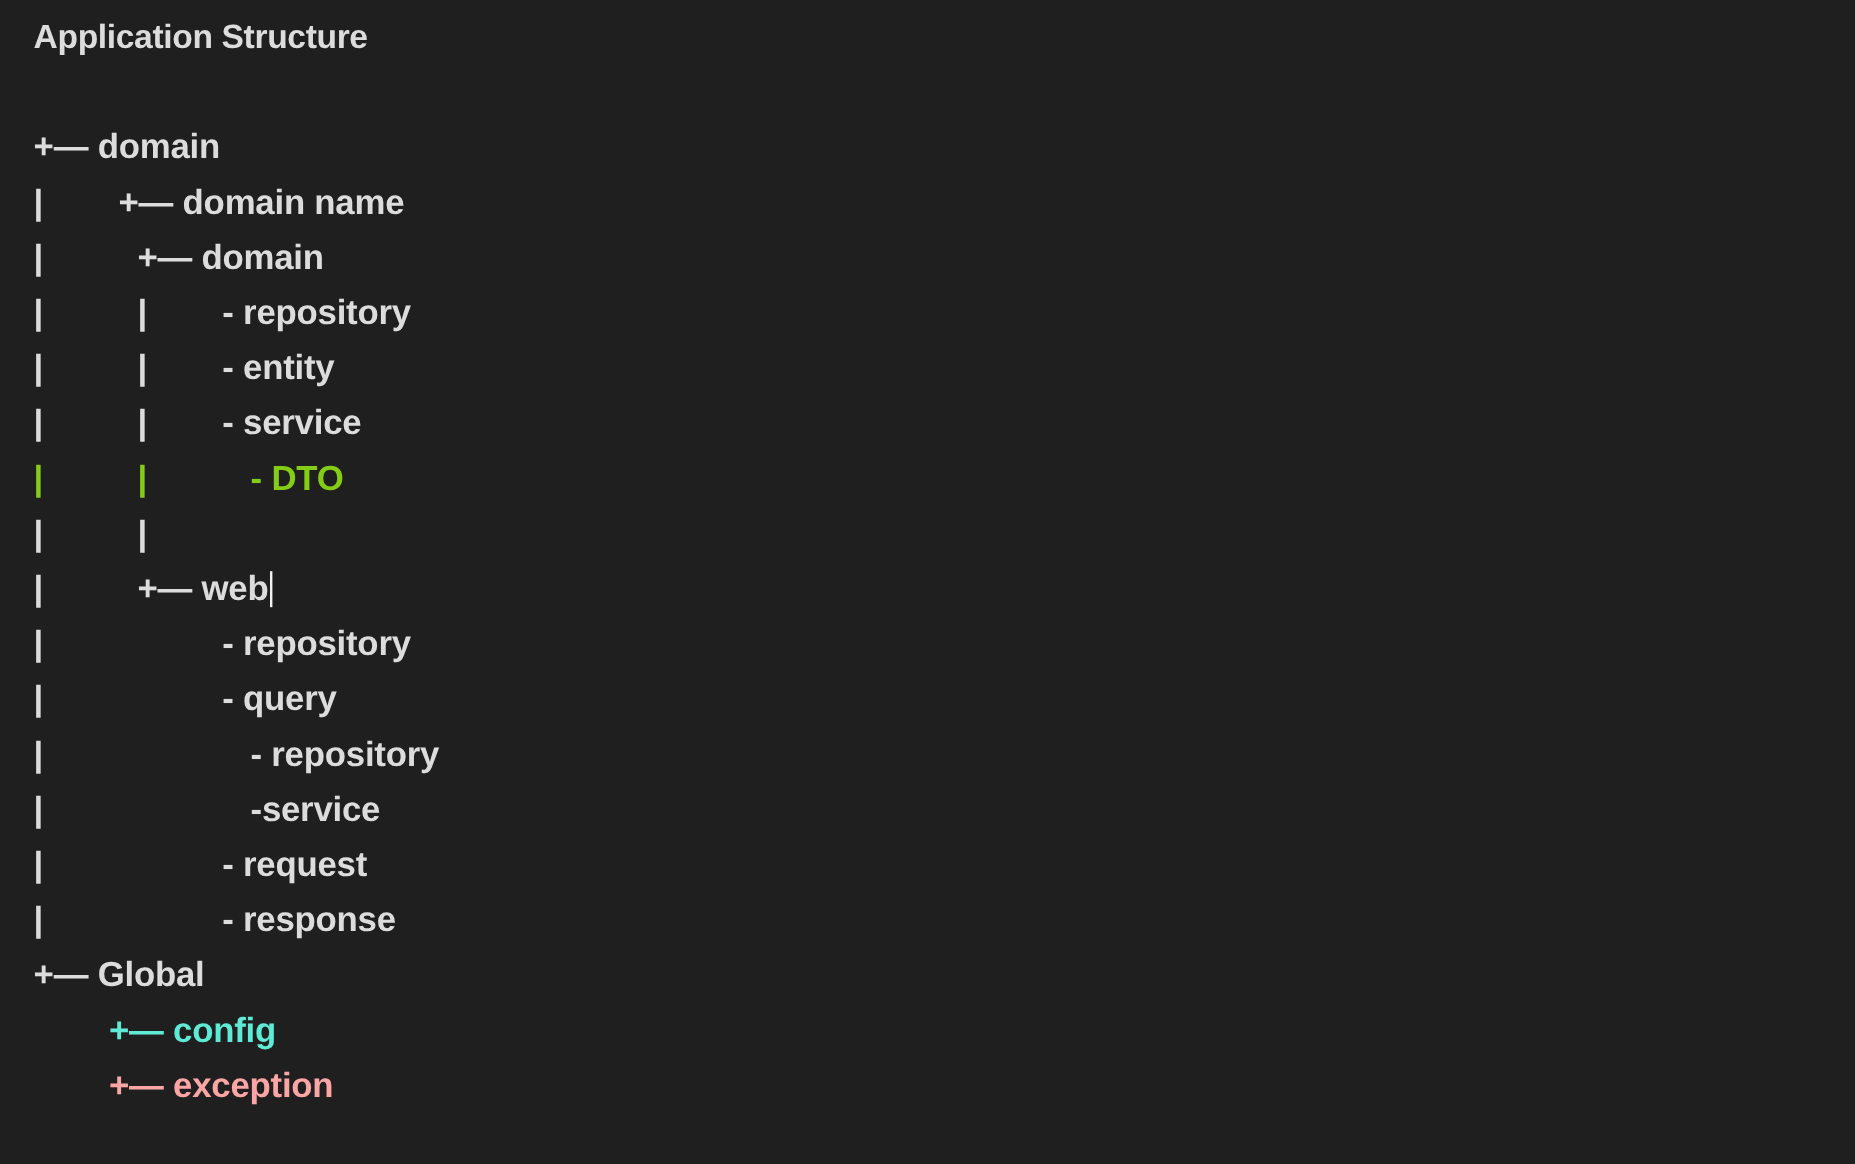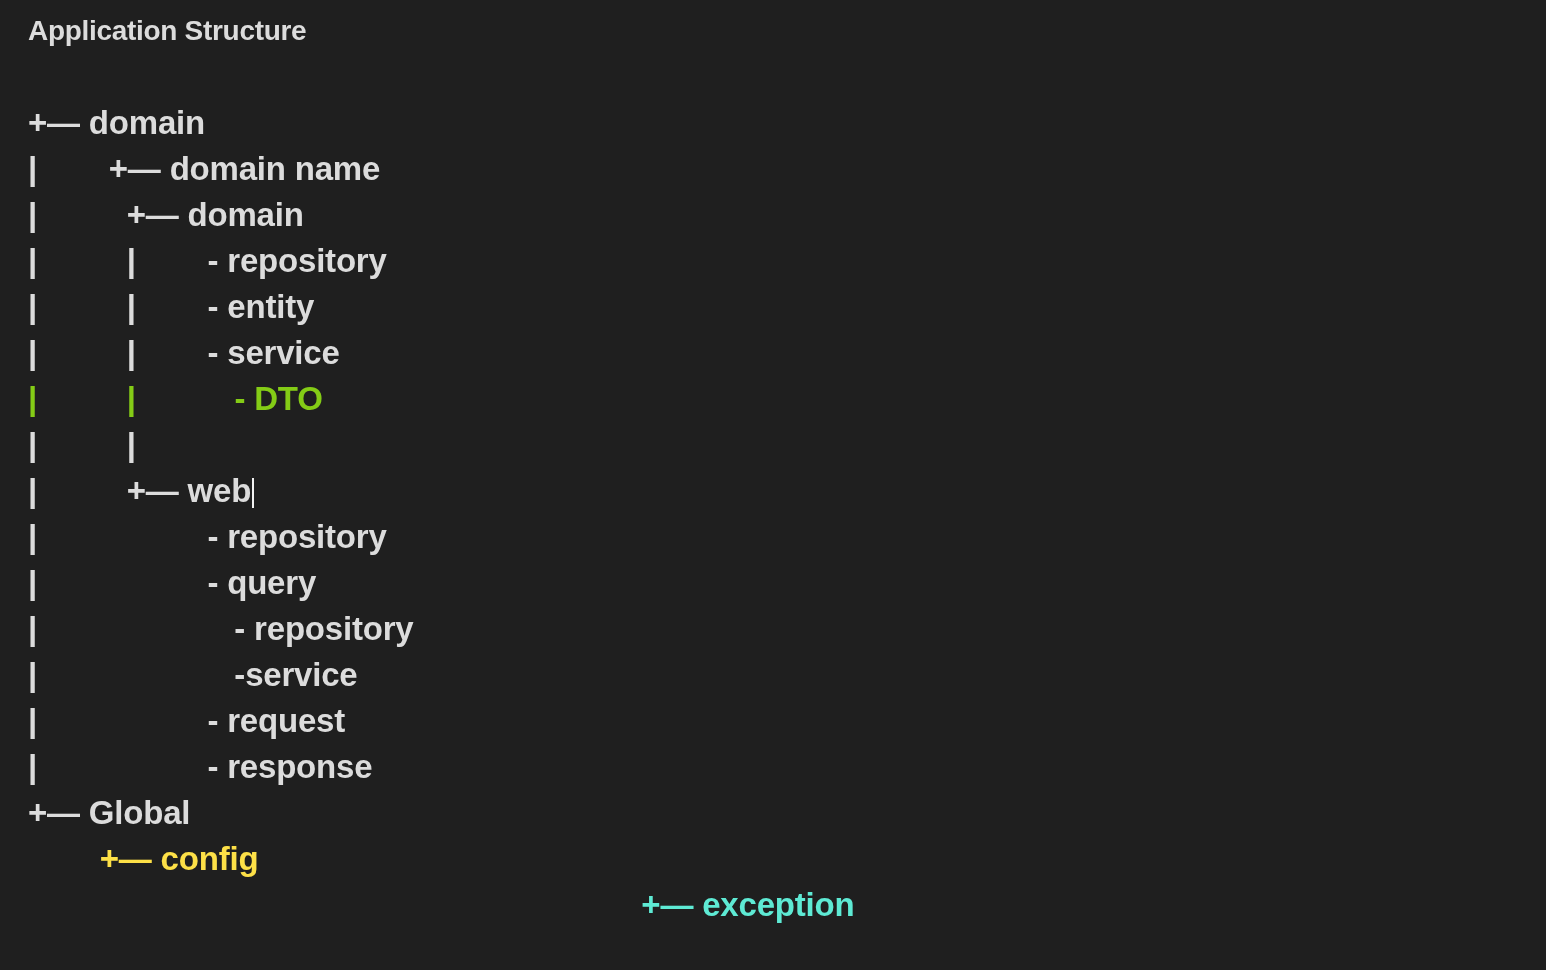--- a/index.html
+++ b/index.html
@@ -49,7 +49,7 @@
     height: 46px;
     line-height: 46px;
     white-space: pre;
-    font-size: 33px;
+    font-size: 29px;
     font-weight: 700;
     color: #dcdcdc;
     letter-spacing: -0.2px;

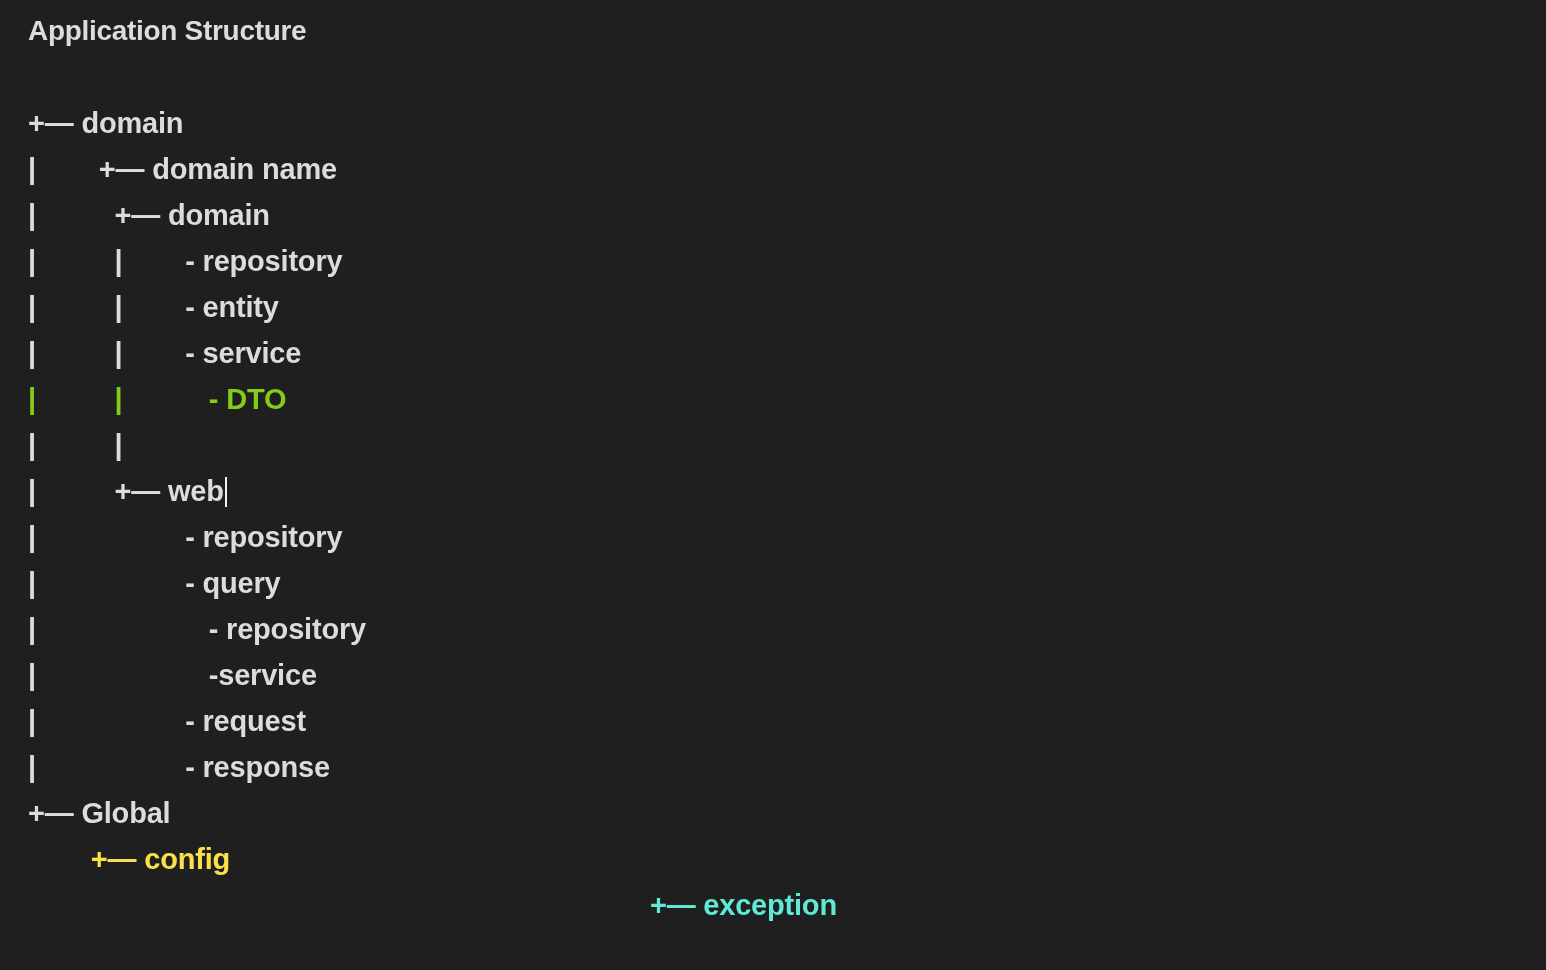--- a/index.html
+++ b/index.html
@@ -97,7 +97,7 @@
       <div class="tree-line" id="line-request" style="color: rgb(220, 220, 220);"><span class="seg">|                   - </span><span class="seg">request</span></div>
       <div class="tree-line" id="line-response" style="color: rgb(220, 220, 220);"><span class="seg">|                   - </span><span class="seg">response</span></div>
       <div class="tree-line" id="line-global" style="color: rgb(220, 220, 220); text-decoration: underline;"><span class="seg">+— </span><span class="seg">Global</span></div>
-      <div class="tree-line" id="line-config" style="color: #fde047; padding-left: 28px;"><span class="seg">        +— </span><span class="seg">config</span></div>
+      <div class="tree-line" id="line-config" style="color: #5eead4; padding-left: 28px;"><span class="seg">        +— </span><span class="seg">config</span></div>
       <div class="tree-line" id="line-exception" style="color: #5eead4; text-align: center;"><span class="seg">        +— </span><span class="seg">exception</span></div>
     </div>
 

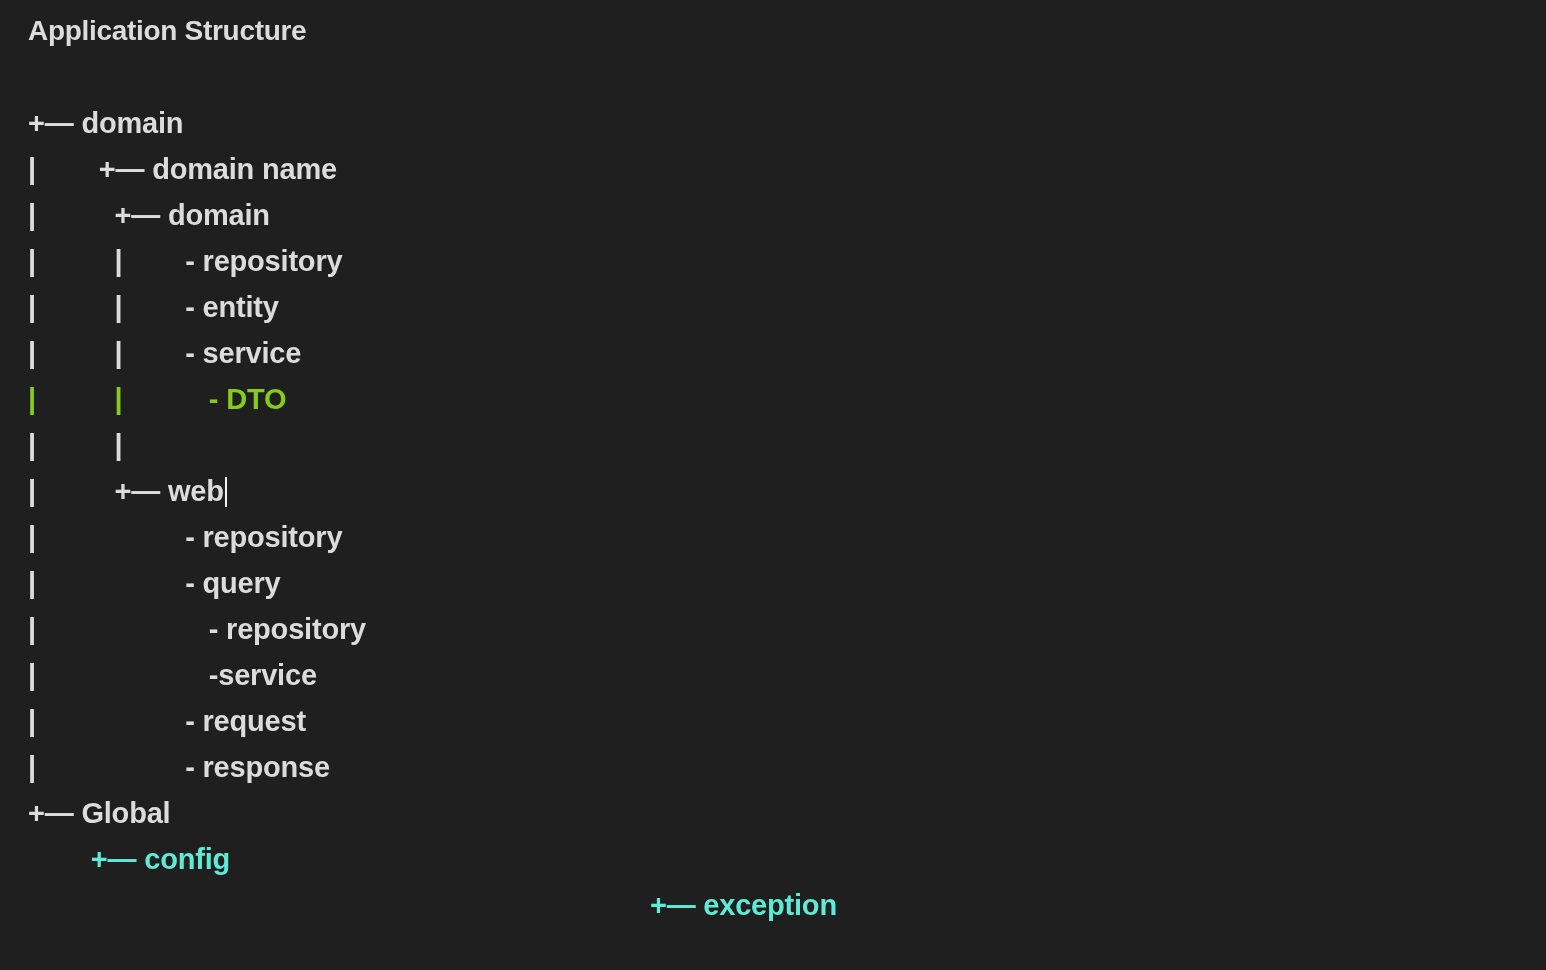--- a/index.html
+++ b/index.html
@@ -98,7 +98,7 @@
       <div class="tree-line" id="line-response" style="color: rgb(220, 220, 220);"><span class="seg">|                   - </span><span class="seg">response</span></div>
       <div class="tree-line" id="line-global" style="color: rgb(220, 220, 220); text-decoration: underline;"><span class="seg">+— </span><span class="seg">Global</span></div>
       <div class="tree-line" id="line-config" style="color: #5eead4; padding-left: 28px;"><span class="seg">        +— </span><span class="seg">config</span></div>
-      <div class="tree-line" id="line-exception" style="color: #5eead4; text-align: center;"><span class="seg">        +— </span><span class="seg">exception</span></div>
+      <div class="tree-line" id="line-exception" style="color: #fca5a5;"><span class="seg">        +— </span><span class="seg">exception</span></div>
     </div>
 
 </div>

